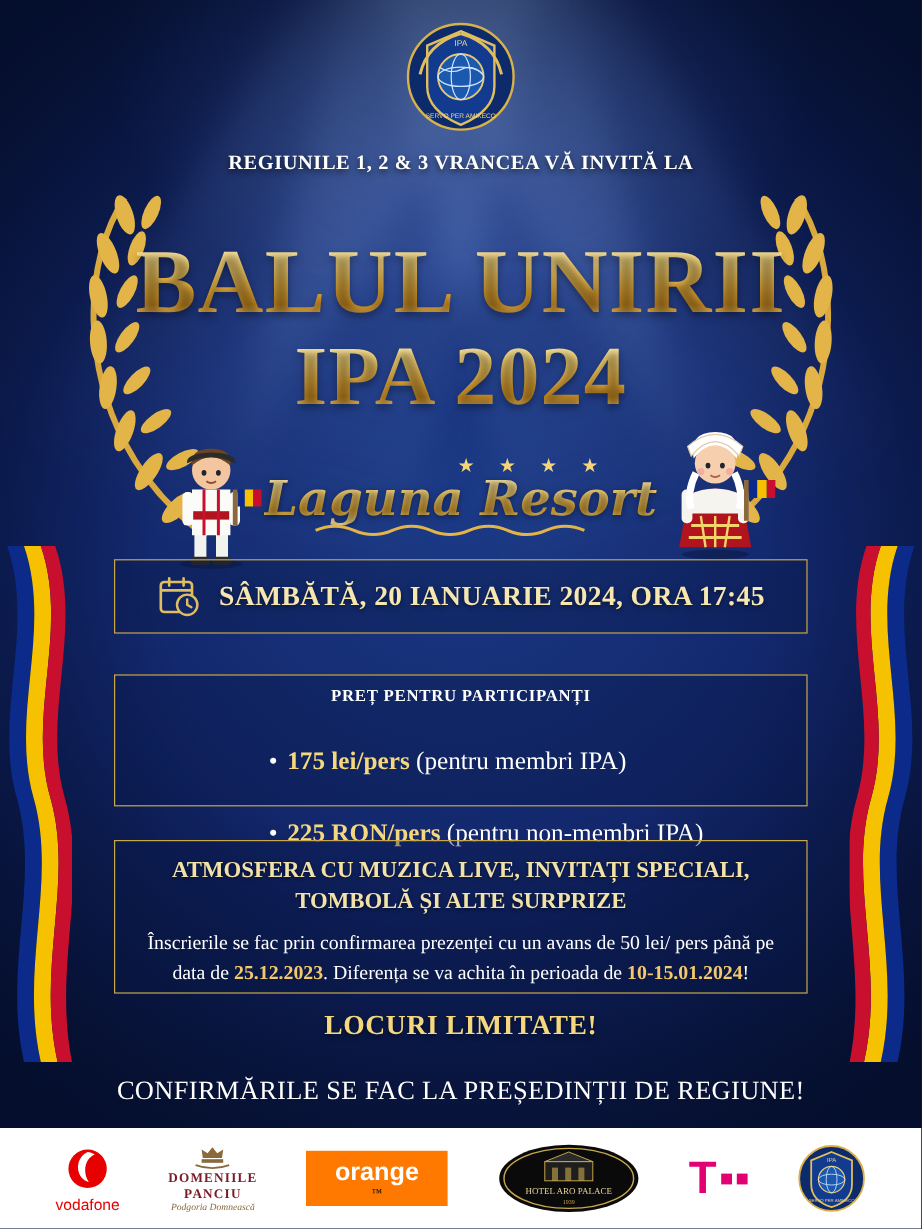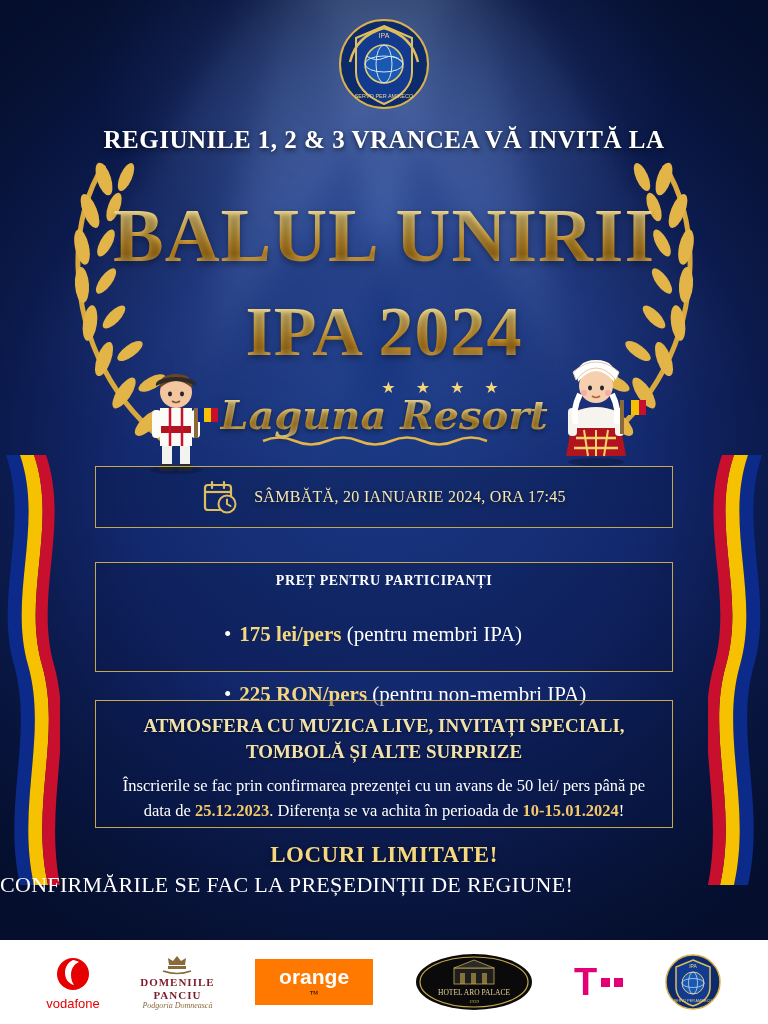--- a/index.html
+++ b/index.html
@@ -52,7 +52,7 @@
     position: absolute; top: 126px; left: 0; right: 0;
     text-align: center;
     color: #ffffff;
-    font-size: 25px;
+    font-size: 17px;
     font-weight: bold;
     letter-spacing: 0.5px;
     text-shadow: 0 2px 5px rgba(0,0,0,0.65);

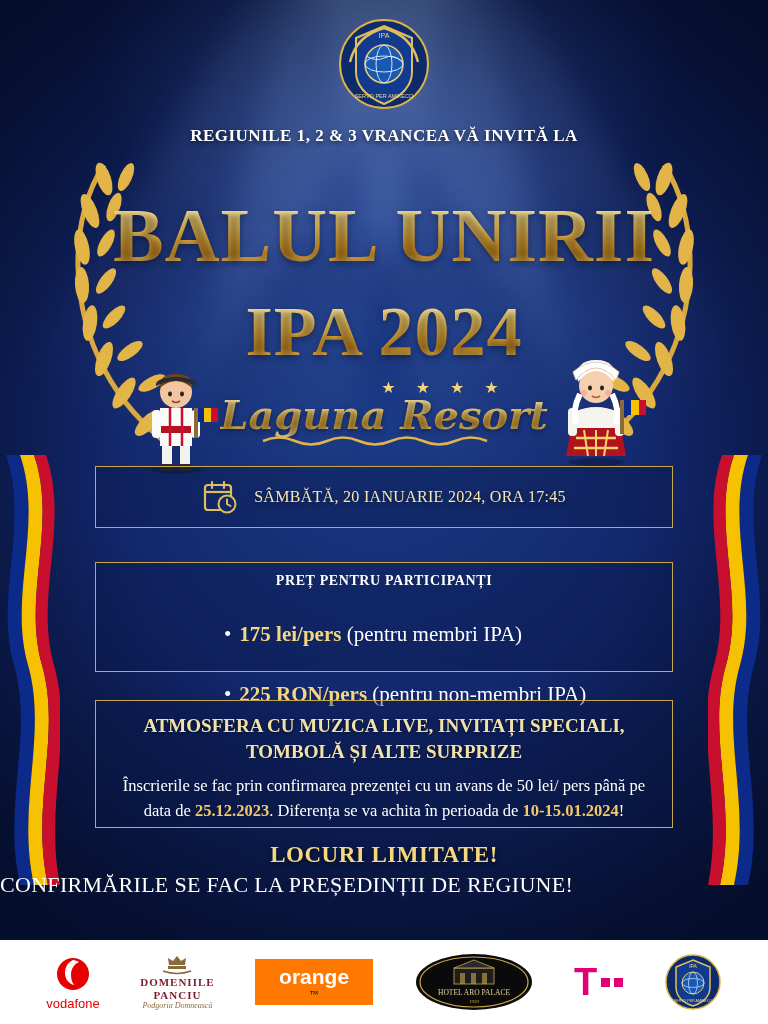--- a/index.html
+++ b/index.html
@@ -76,7 +76,7 @@
     line-height: 1.05;
   }
   .title1 { font-size: 76px; }
-  .title2 { font-size: 70px; margin-top: 19px; }
+  .title2 { font-size: 70px; margin-top: 2px; }
 
   .resort {
     position: absolute; top: 378px; left: 0; right: 0; text-align: center;

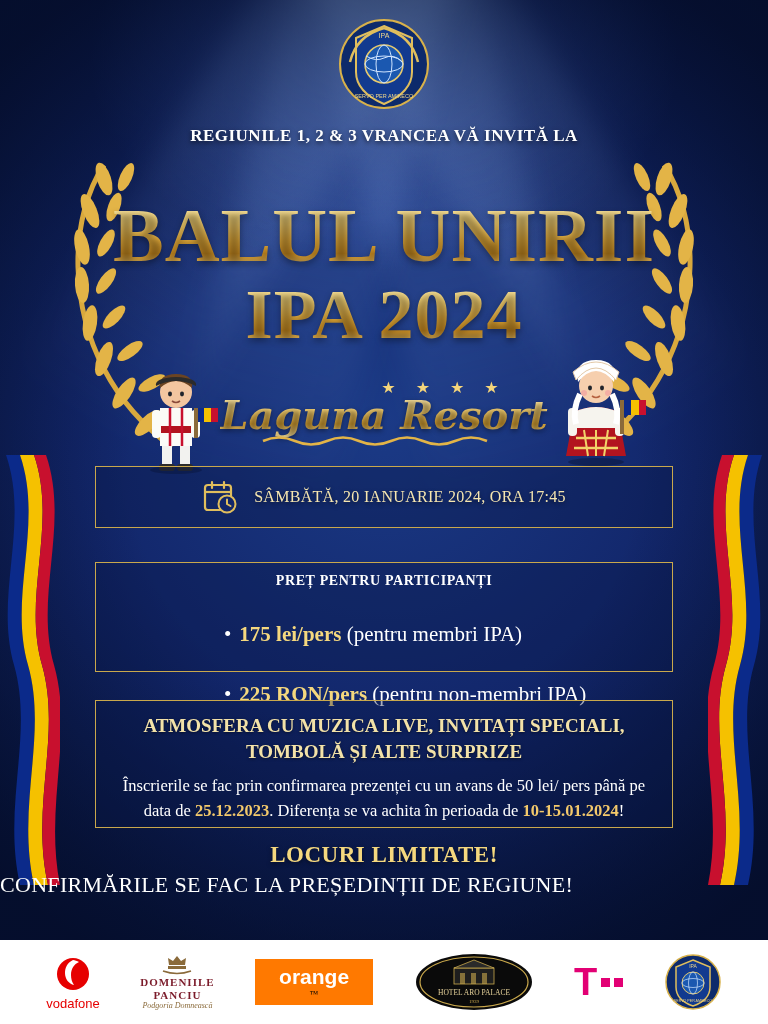--- a/index.html
+++ b/index.html
@@ -108,7 +108,7 @@
   .box.date { top: 466px; width: 578px; height: 62px; }
   .date-row { display: flex; align-items: center; justify-content: center; height: 100%; gap: 16px; }
   .date-text {
-    color: #f6e6b0; font-weight: normal; font-size: 16px; letter-spacing: 0.3px;
+    color: #f6e6b0; font-weight: bold; font-size: 23px; letter-spacing: 0.3px;
     text-shadow: 0 2px 4px rgba(0,0,0,0.5);
   }
   .cal-icon { width: 36px; height: 36px; }

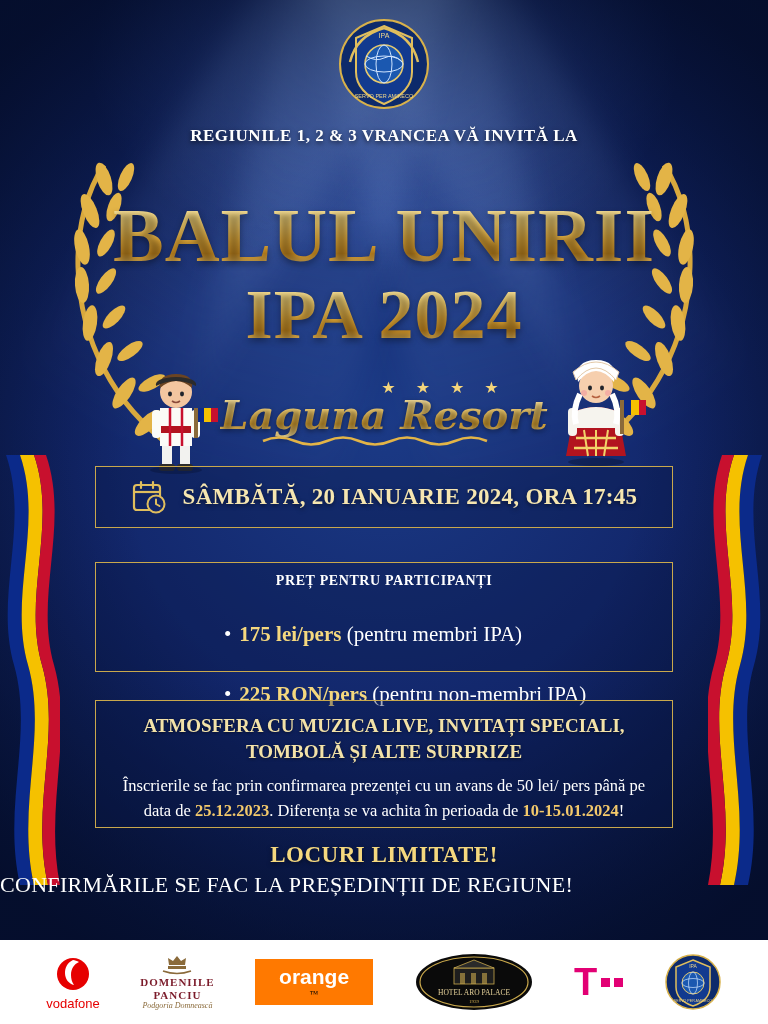--- a/index.html
+++ b/index.html
@@ -139,7 +139,7 @@
     text-shadow: 0 2px 4px rgba(0,0,0,0.5);
   }
   .confirm {
-    position: absolute; top: 872px; left: 0; right: 0; 
+    position: absolute; top: 896px; left: 0; right: 0; text-align: center;
     color: #ffffff; font-size: 22px; letter-spacing: 0.3px;
   }
   .contacts {

